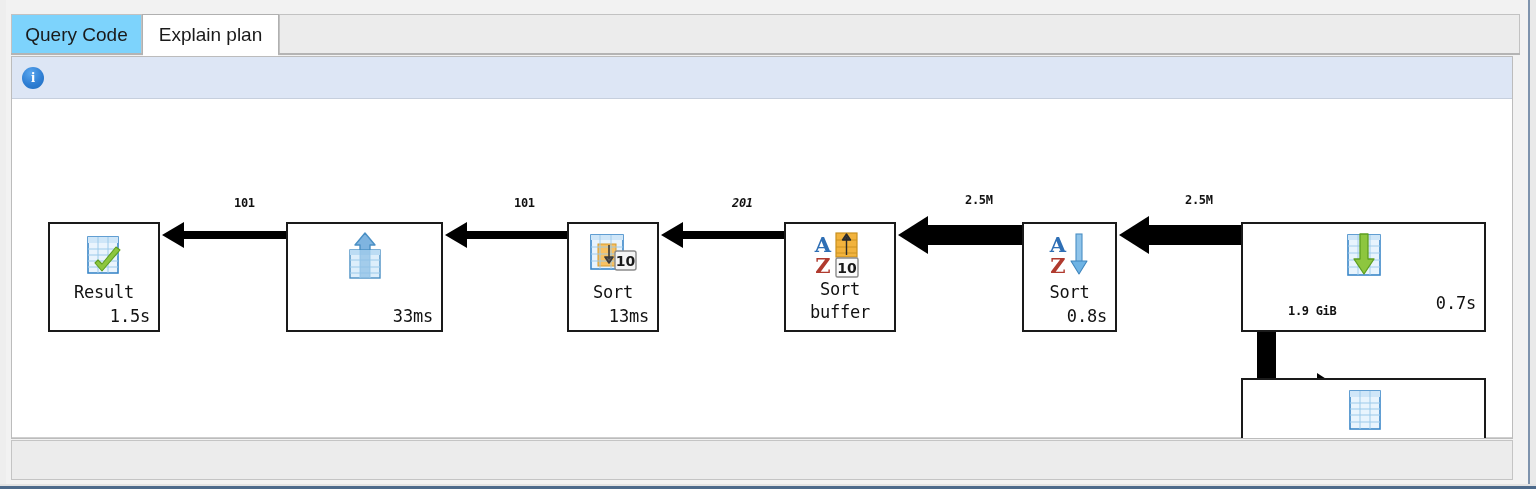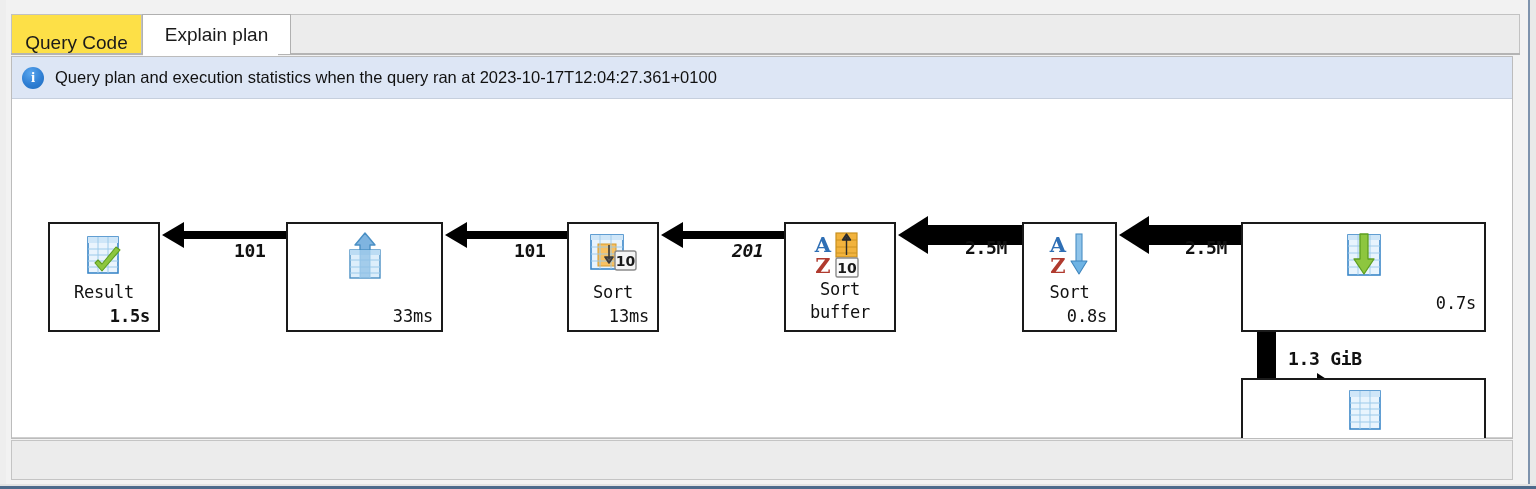--- a/index.html
+++ b/index.html
@@ -46,9 +46,8 @@
     border-bottom: none;
   }
   .tab.inactive {
-    background: #fde047;
+    background: #7dd3fc;
     border-color: #c2c2c2;
-    align-items: flex-end;
   }
   .tab.active {
     background: #ffffff;

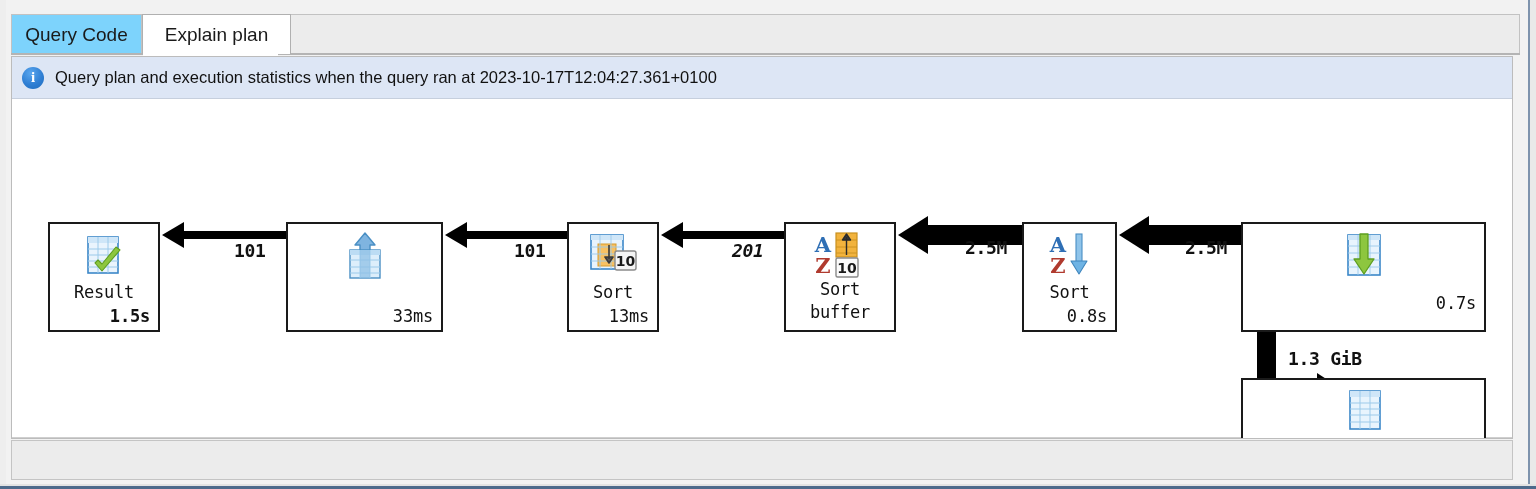--- a/index.html
+++ b/index.html
@@ -55,7 +55,7 @@
     z-index: 3;
   }
   #tab-query-code { left: 3px;   width: 131px; }
-  #tab-explain-plan { left: 134px; width: 149px; text-align: center; }
+  #tab-explain-plan { left: 134px; width: 137px; text-align: center; }
   #tab-filler {
     position:absolute; left:271px; top:8px; width:1241px; height:40px;
     background:#ececec; border:1px solid #c2c2c2; border-bottom:none; box-sizing:border-box;

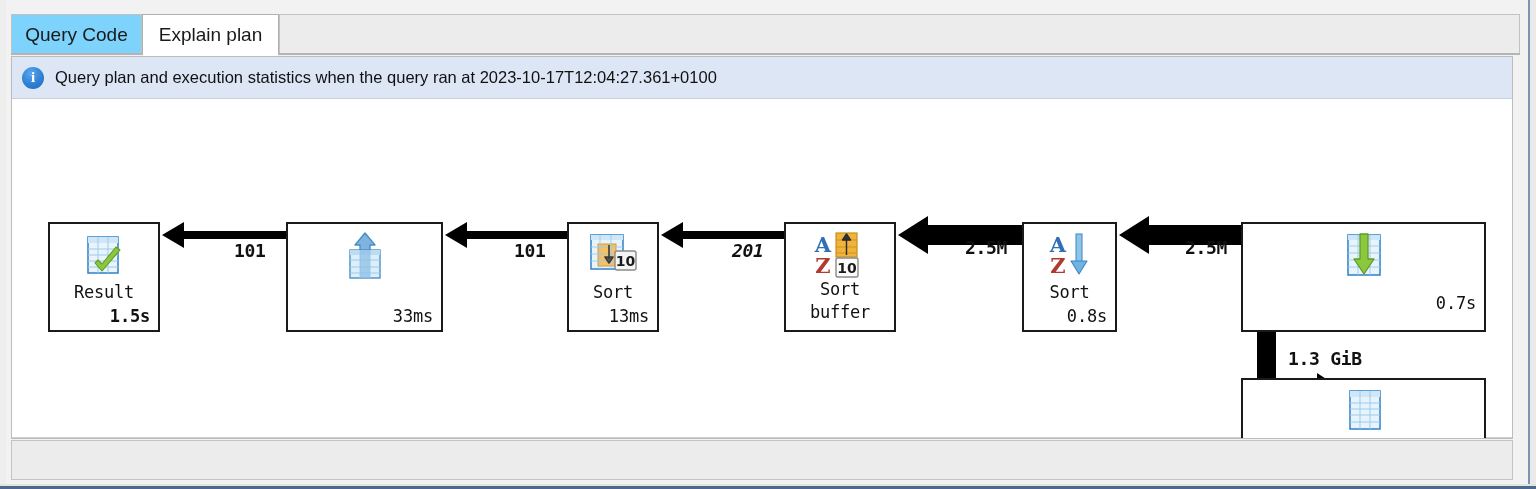--- a/index.html
+++ b/index.html
@@ -239,7 +239,6 @@
 
     <div id="infobar">
       <div id="info-icon">i</div>
-      <div id="info-text">Query plan and execution statistics when the query ran at 2023-10-17T12:04:27.361+0100</div>
     </div>
 
     <div id="canvas">

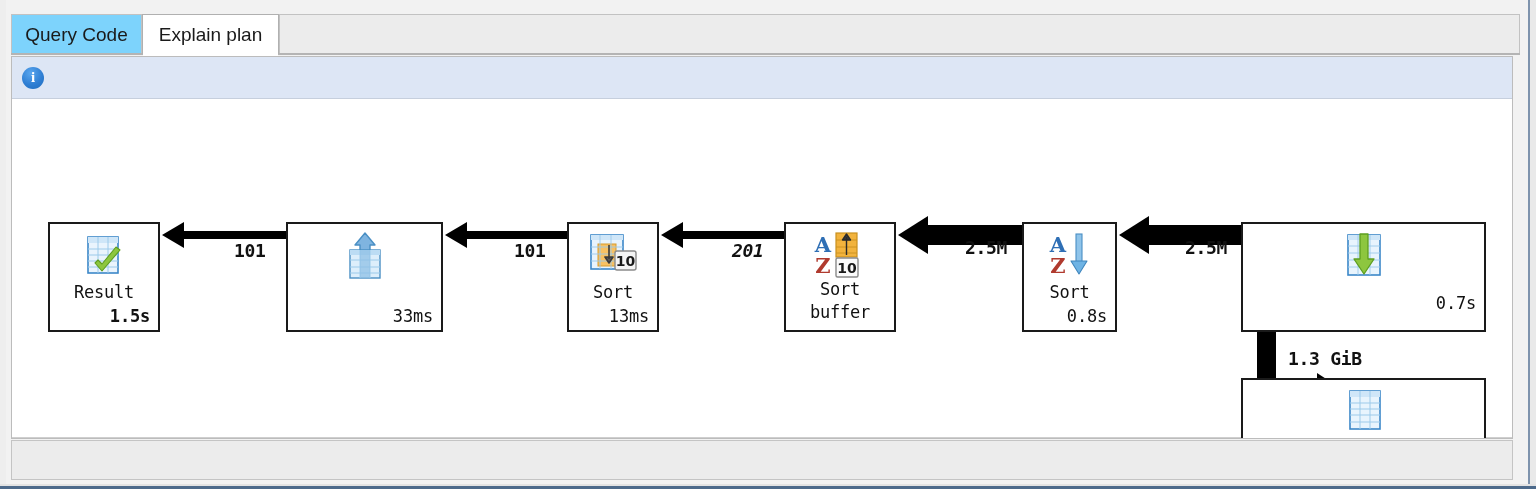--- a/index.html
+++ b/index.html
@@ -197,13 +197,12 @@
   .edge-label {
     position: absolute;
     font-family: "DejaVu Sans Mono", monospace;
-    font-size: 18px;
+    font-size: 12px;
     font-weight: bold;
     color: #111111;
     white-space: nowrap;
     z-index: 6;
     letter-spacing: -0.3px;
-    margin-top: 44px;
   }
 
   

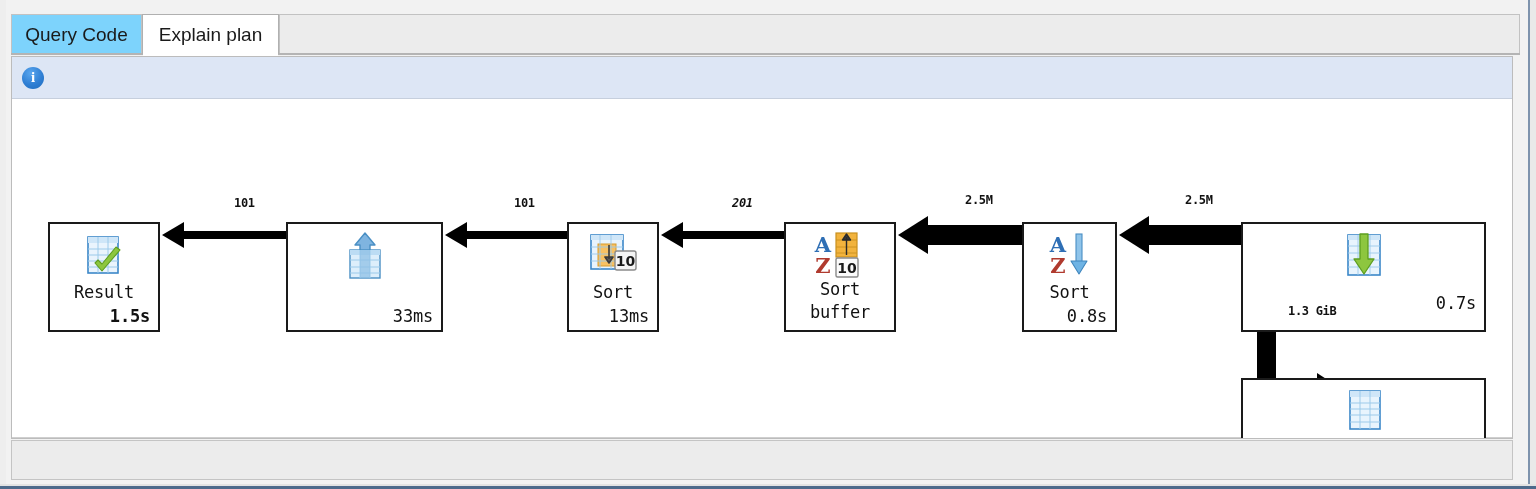--- a/index.html
+++ b/index.html
@@ -285,7 +285,7 @@
           </svg>
         </div>
         <div class="node-title" style="top:58px;">Result</div>
-        <div class="node-metric" style="top:82px;font-weight:bold;">1.5s</div>
+        <div class="node-metric" style="top:82px;">1.5s</div>
       </div>
 
       <div class="node" id="node-projection">

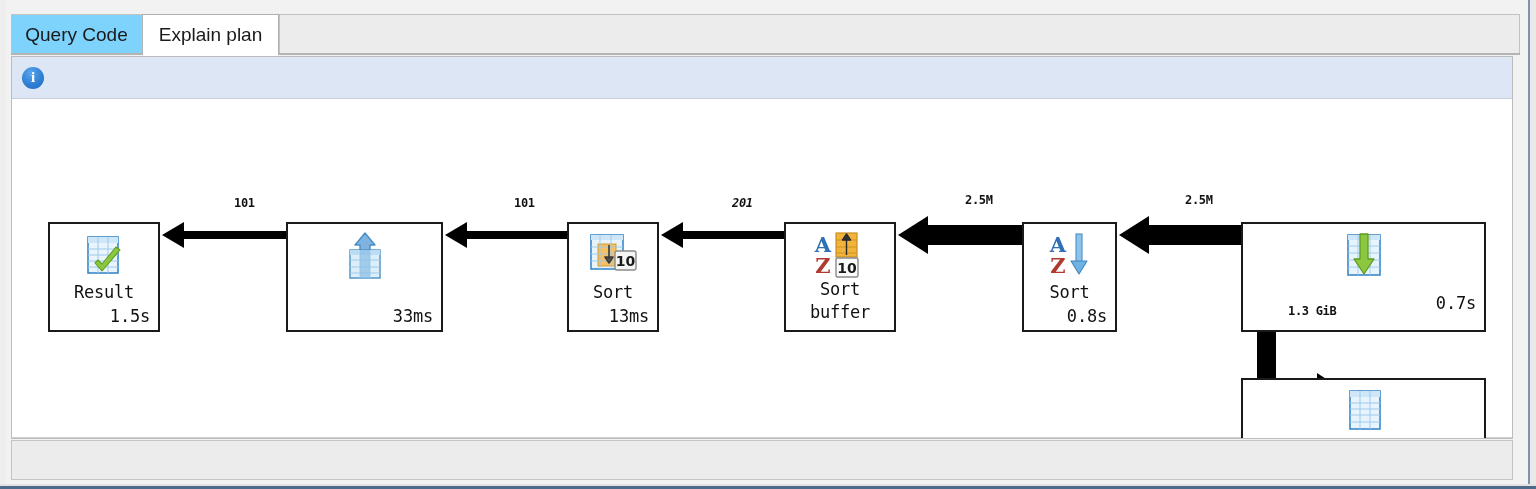--- a/index.html
+++ b/index.html
@@ -266,7 +266,7 @@
       <div class="edge-line" style="left:1245px; top:191px; width:19px; height:115px;"></div>
       <div class="edge-line" style="left:1245px; top:287px; width:62px; height:19px;"></div>
       <div class="edge-head right fat" style="left:1305px; top:274px;"></div>
-      <div class="edge-label" style="left:1276px; top:205px;">1.3 GiB</div>
+      <div class="edge-label" style="left:1276px; top:205px;">1.9 GiB</div>
 
       <div class="node" id="node-result">
         <div class="node-icon" style="top:10px;">

